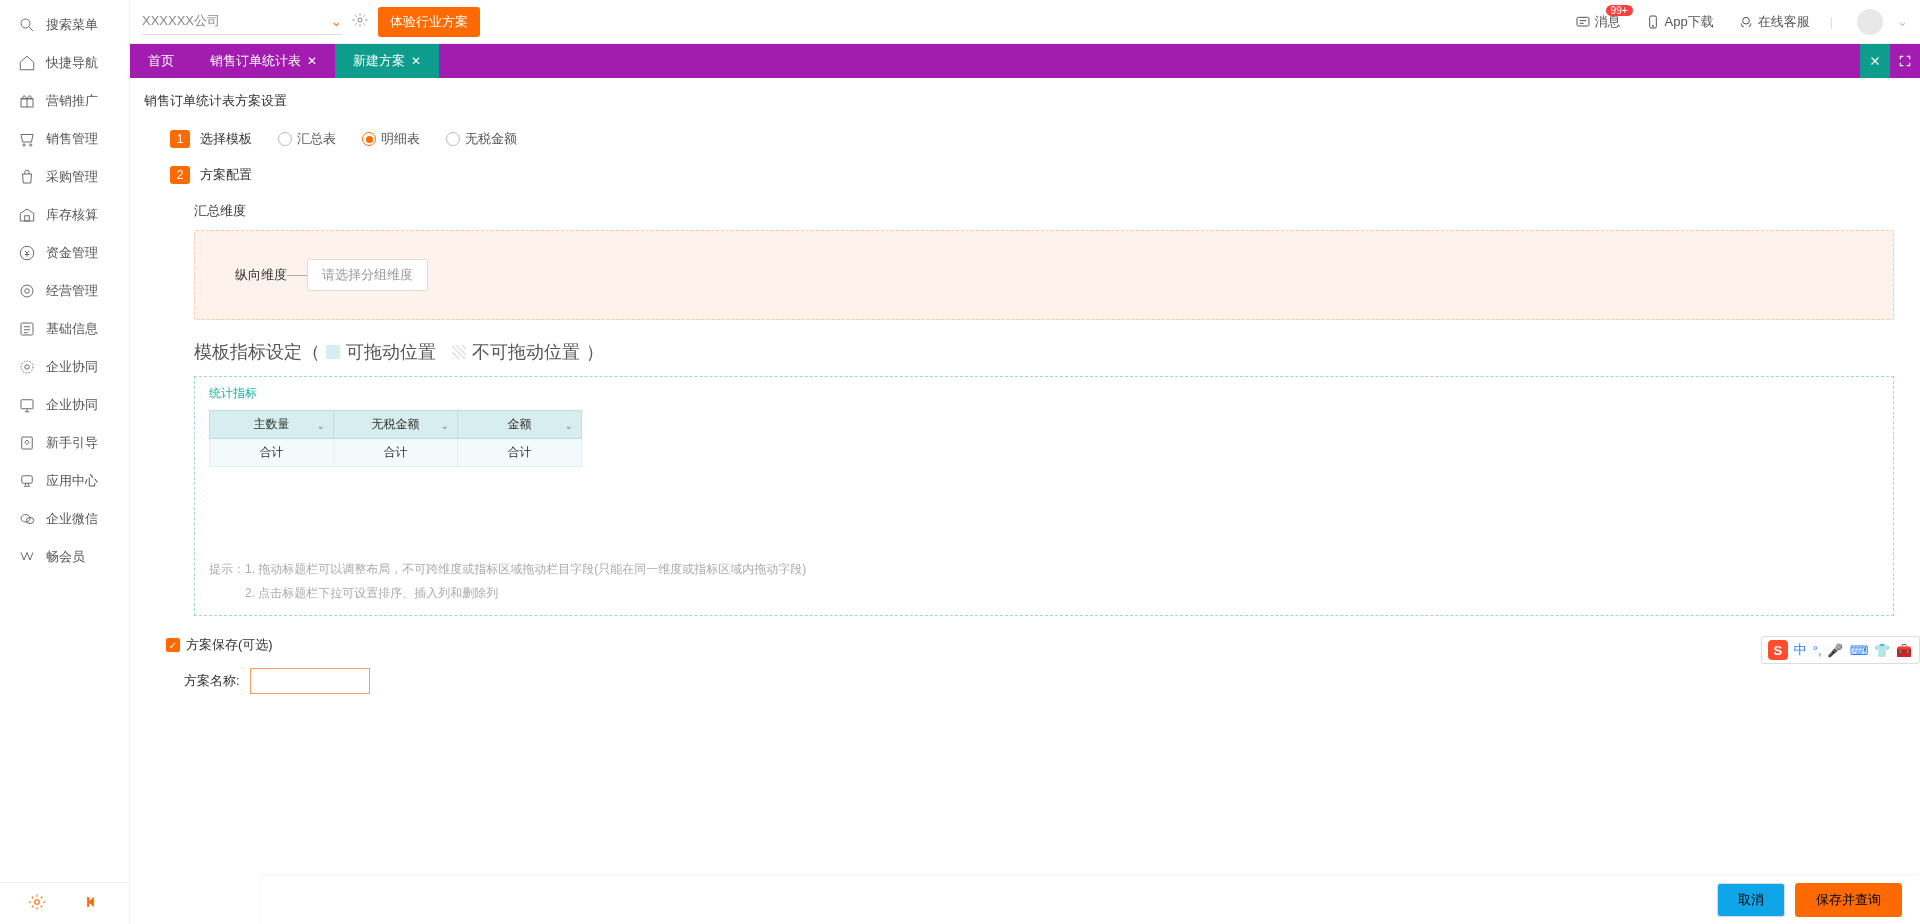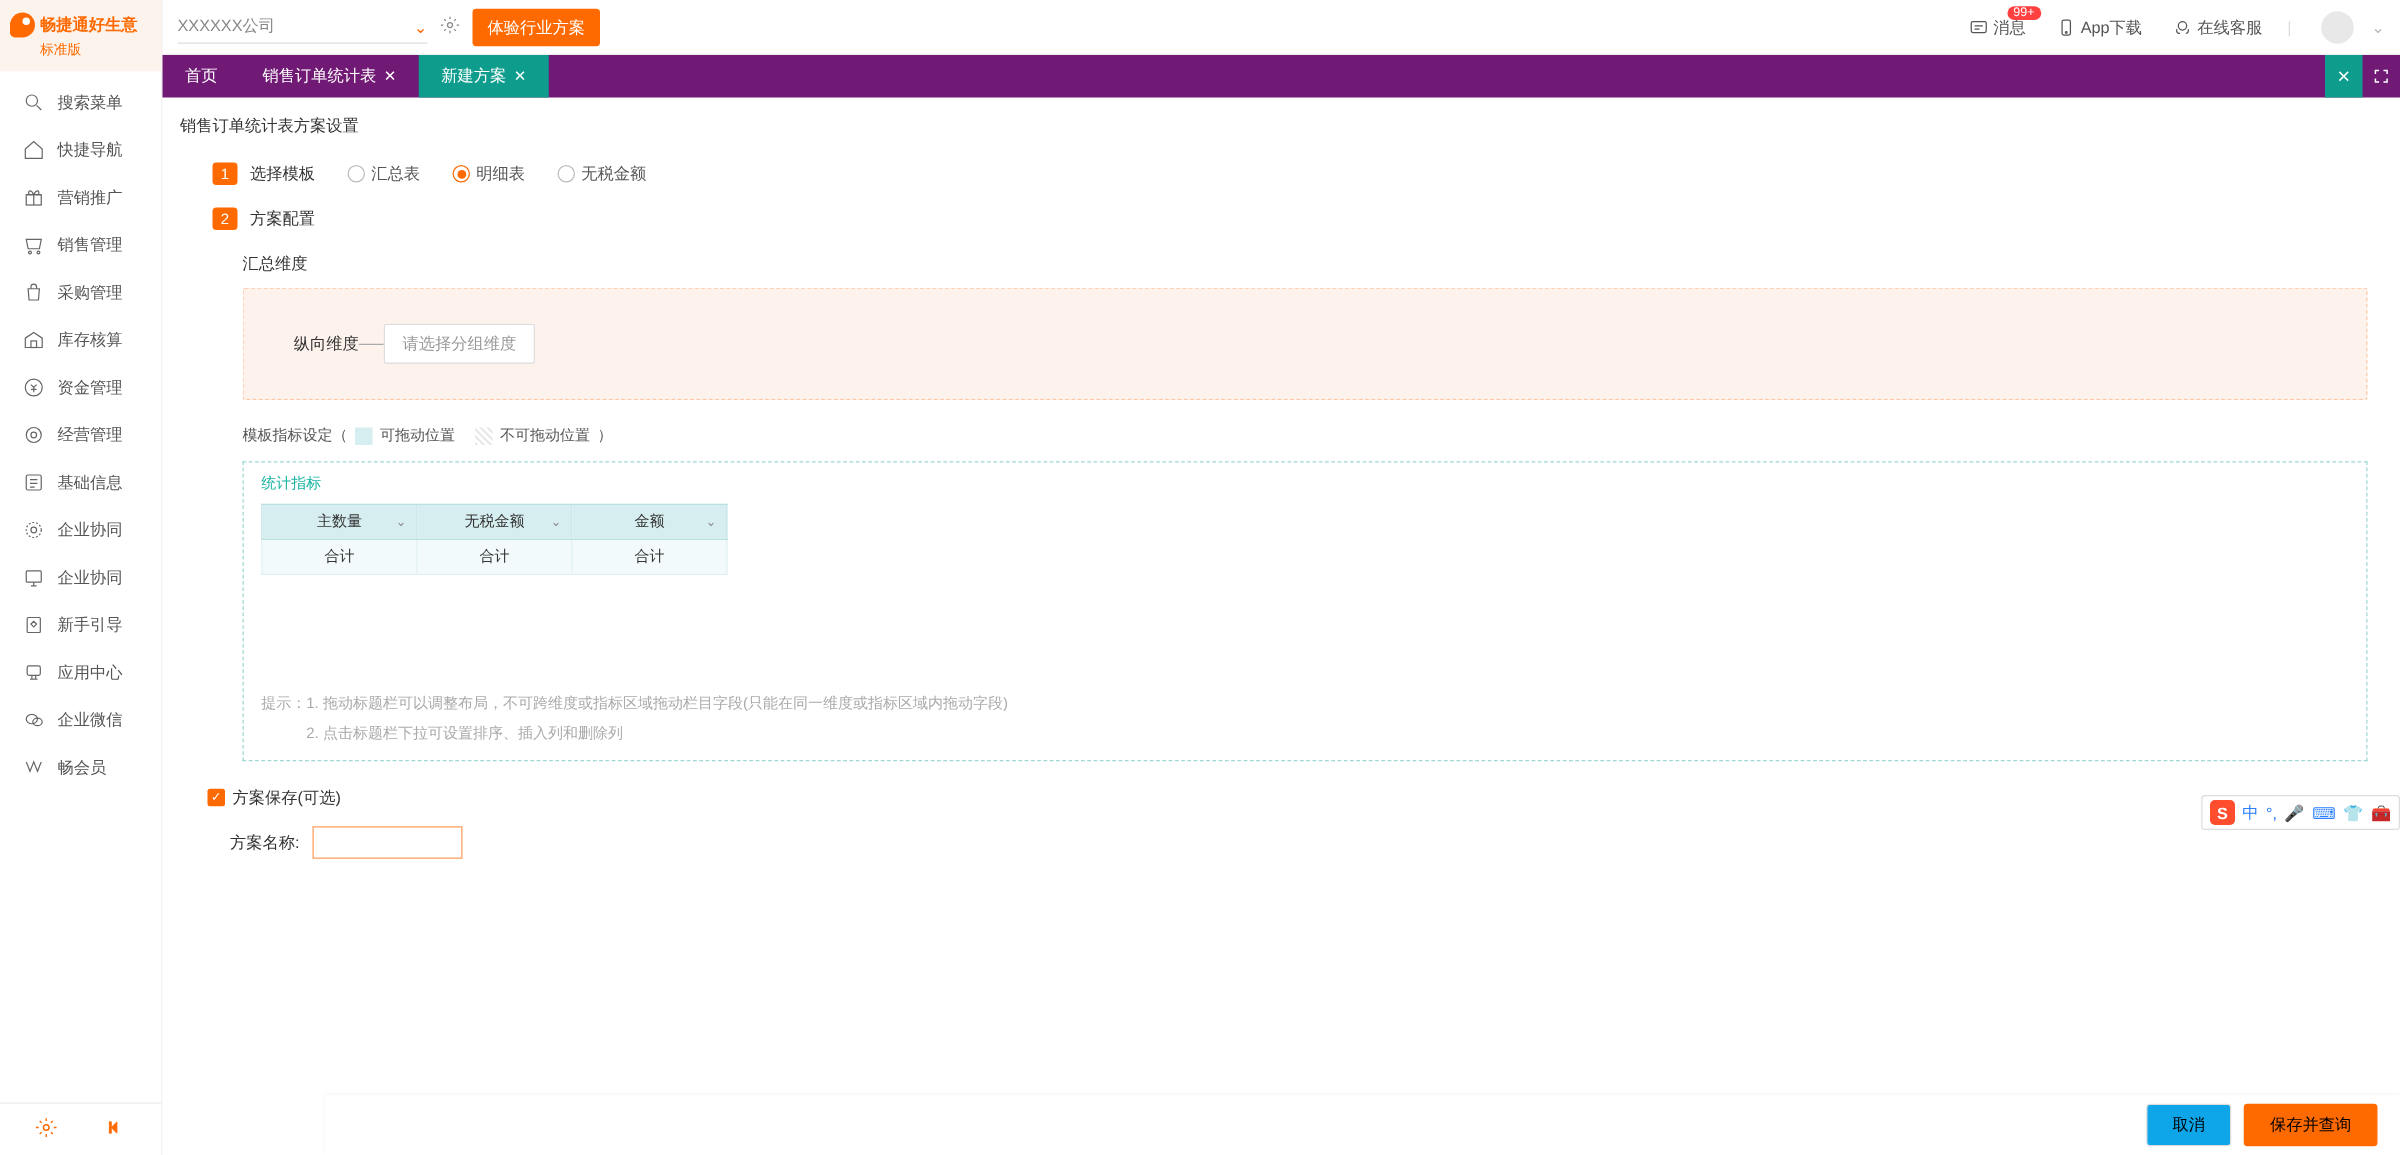--- a/index.html
+++ b/index.html
@@ -99,13 +99,6 @@
 <div class="app">
 
   <div class="sidebar">
-    <div class="logo-area">
-      <div class="logo-row">
-        <span class="logo-mark"></span>
-        <span class="logo-text">畅捷通好生意</span>
-      </div>
-      <div class="logo-sub">标准版</div>
-    </div>
     <div class="nav-list">
       <div class="nav-item">
           <span class="nav-icon">

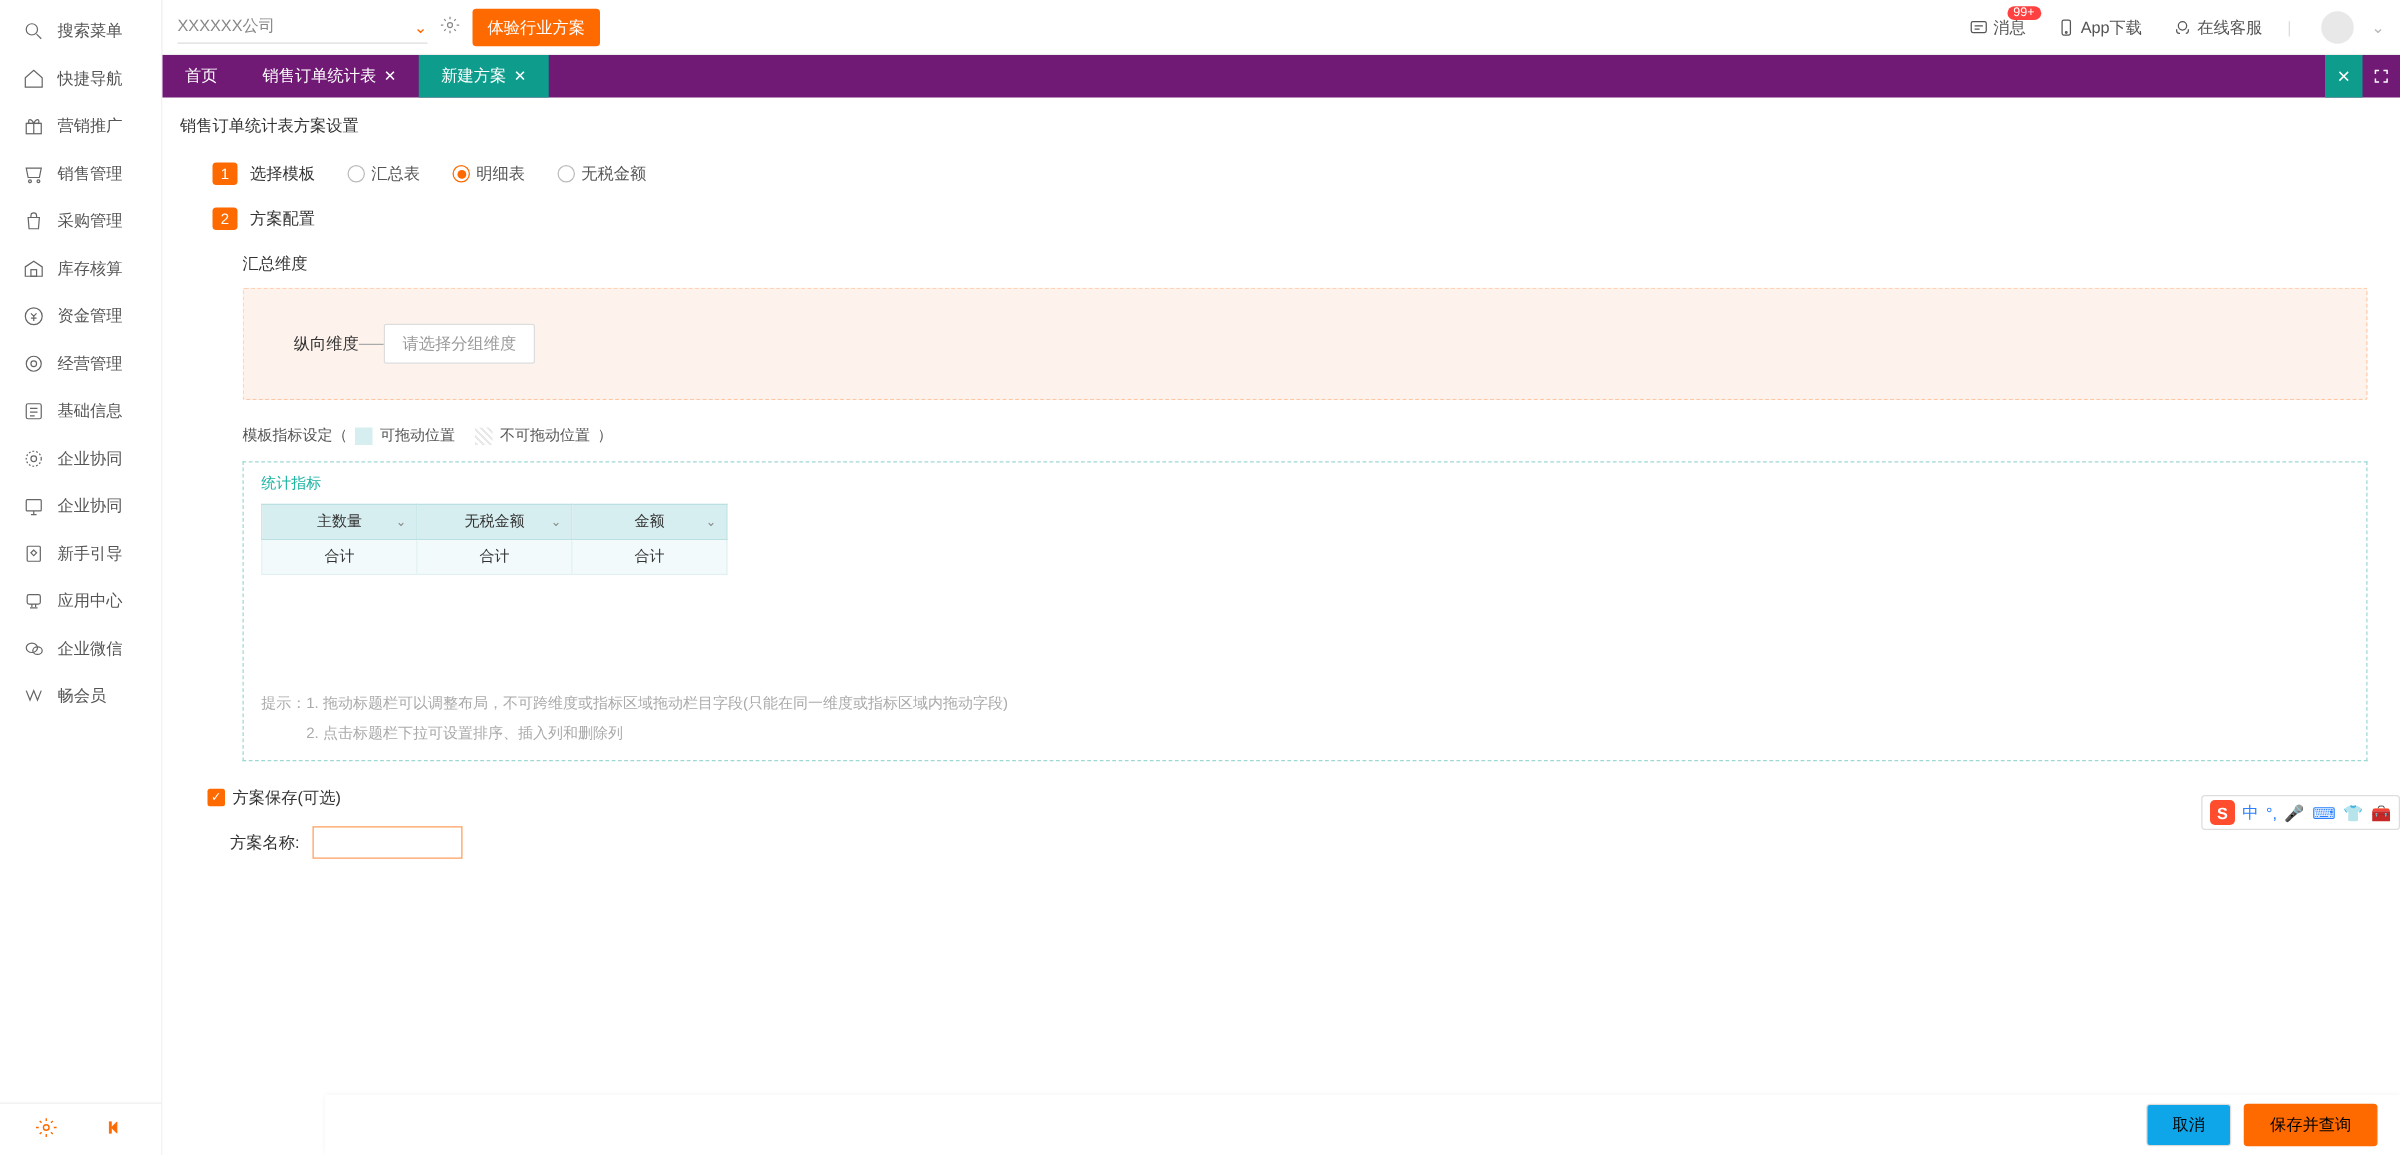--- a/index.html
+++ b/index.html
@@ -35,7 +35,7 @@
 .top-action svg { width: 16px; height: 16px; stroke: #555; fill: none; stroke-width: 1.5; }
 
 
-.tabstrip { height: 34px; background: #701a75; display: flex; align-items: stretch; color: #fff; position: relative; }
+.tabstrip { height: 34px; background: #a21caf; display: flex; align-items: stretch; color: #fff; position: relative; }
 .tab { display: flex; align-items: center; padding: 0 18px; font-size: 13px; cursor: pointer; gap: 6px; }
 .tab.active { background: #0e9d8c; }
 .tab-close { font-size: 12px; cursor: pointer; }

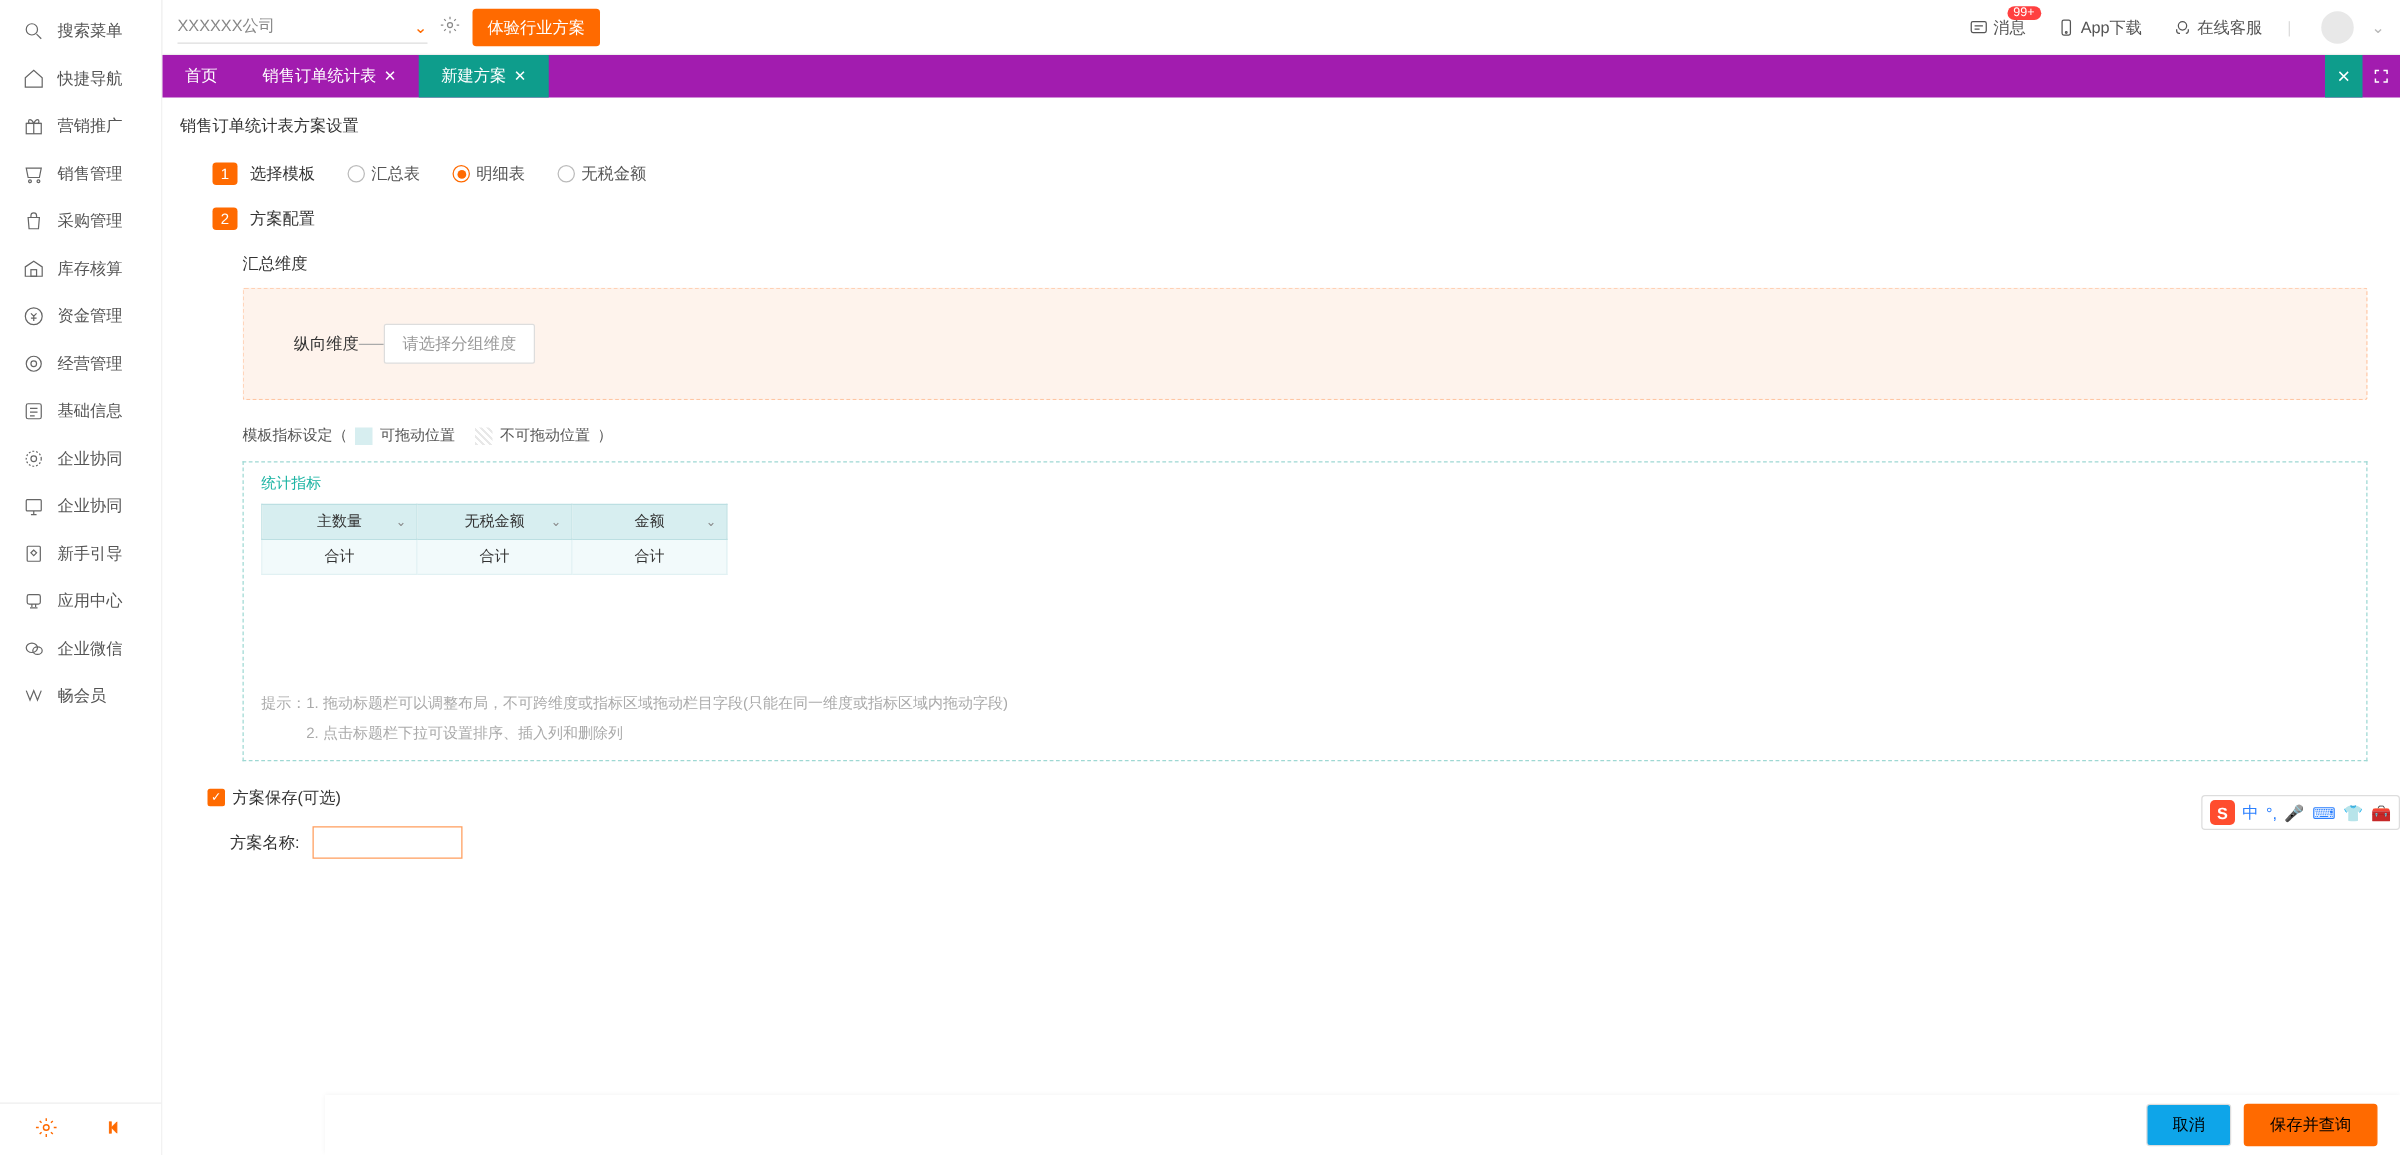--- a/index.html
+++ b/index.html
@@ -64,7 +64,7 @@
 .dim-dash { width: 20px; height: 1px; background: #aaa; }
 .dim-select { border: 1px solid #ddd; background: #fff; padding: 6px 14px; font-size: 13px; color: #999; border-radius: 2px; cursor: pointer; }
 
-.indicator-label-row { display: flex; align-items: center; gap: 6px; font-size: 12px; color: #555; margin-bottom: 12px; }
+.indicator-label-row { display: flex; align-items: center; gap: 6px; font-size: 18px; color: #555; margin-bottom: 12px; }
 .swatch { width: 14px; height: 14px; display: inline-block; }
 .swatch.drag { background: #d7eef0; }
 .swatch.nodrag { background: repeating-linear-gradient(45deg,#e8e8e8,#e8e8e8 2px,#fff 2px,#fff 4px); }

